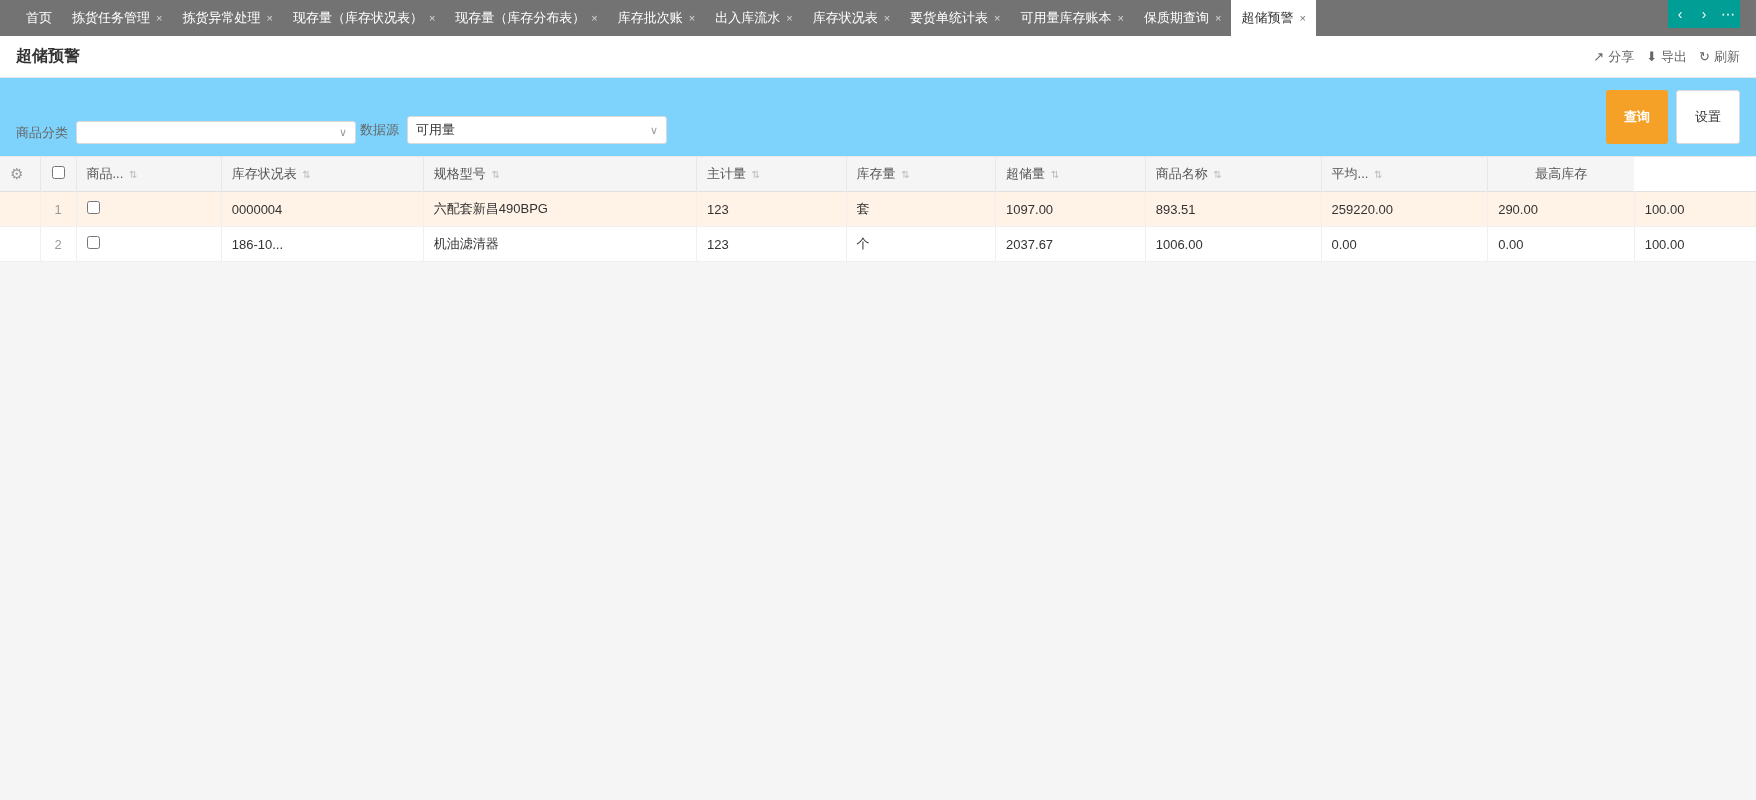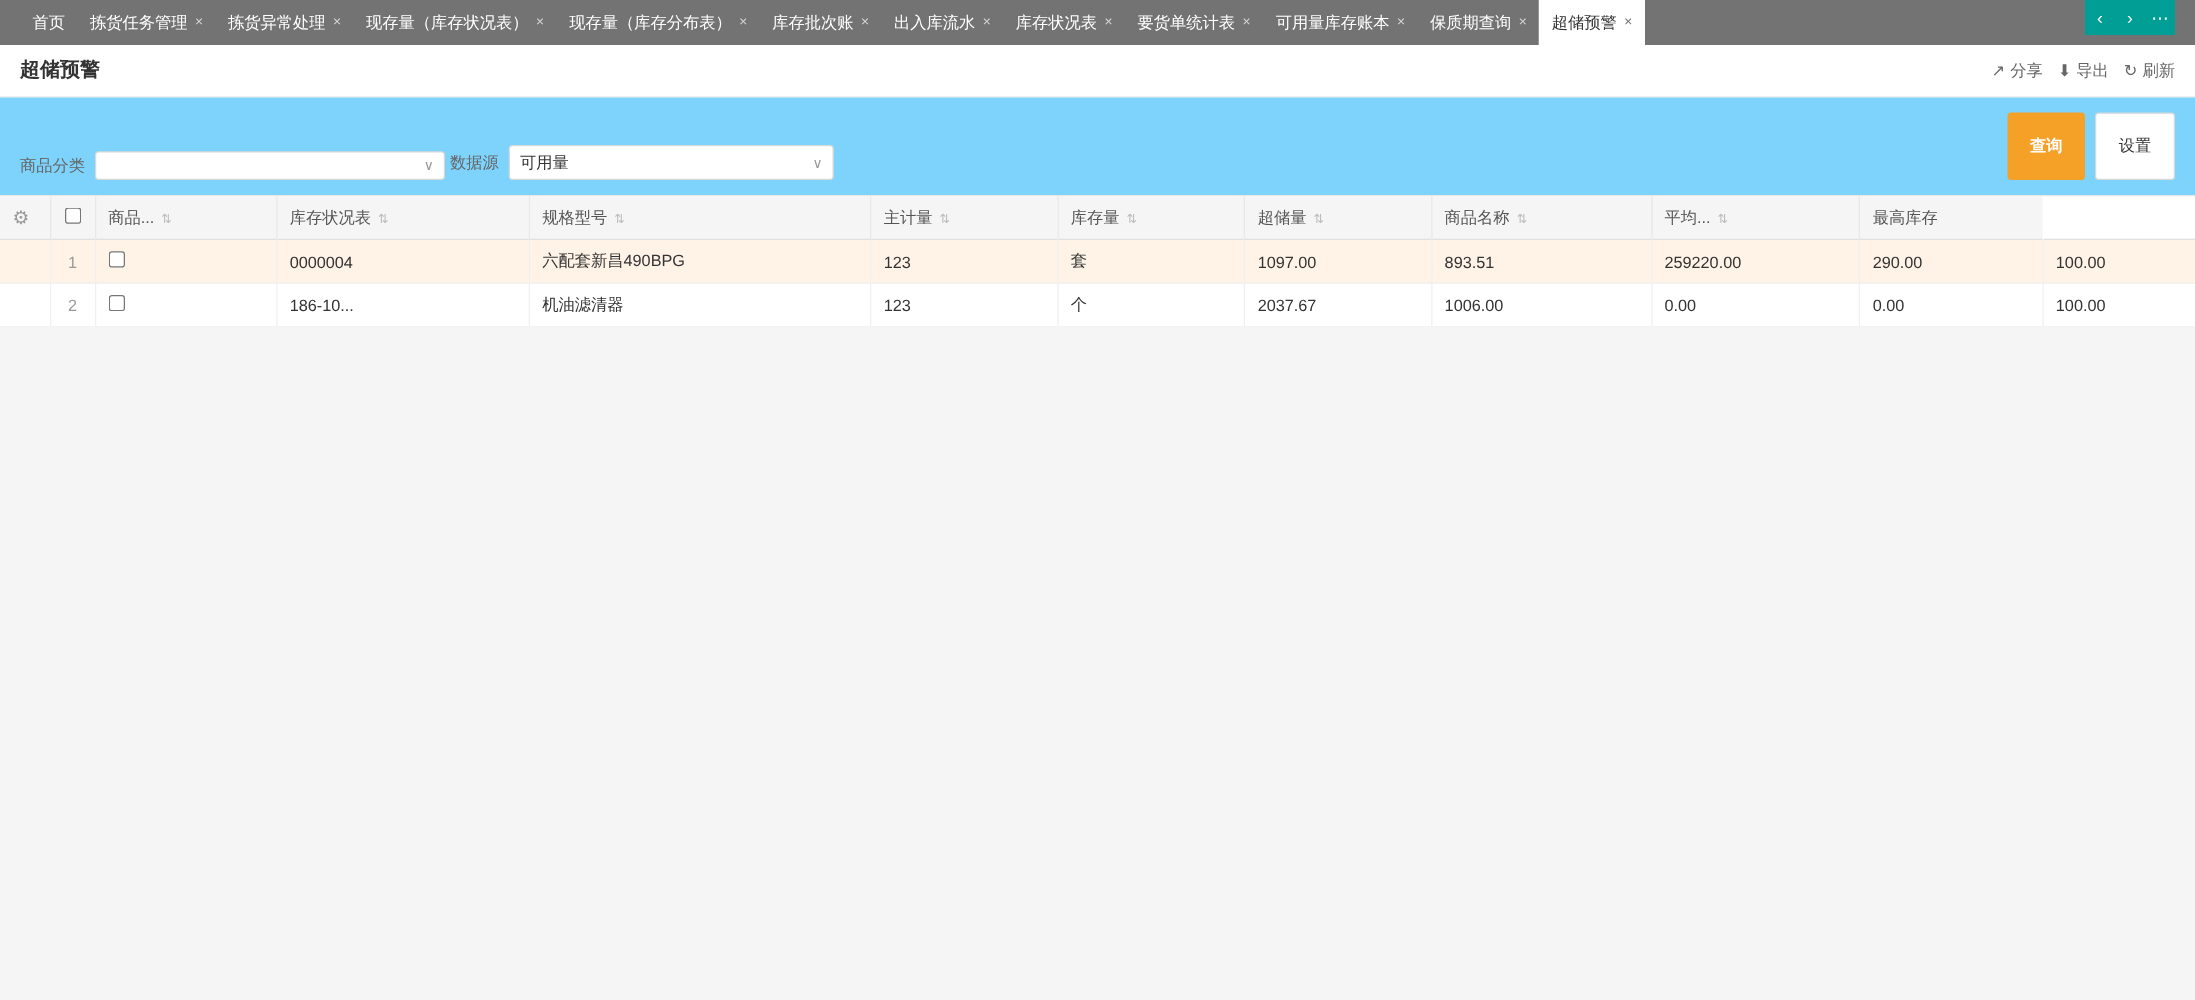--- a/index.html
+++ b/index.html
@@ -161,7 +161,7 @@
       white-space: nowrap;
       user-select: none;
     }
-    thead th:last-child { border-right: none; }
+    thead th:last-child { border-right: none; text-align: center; }
     thead th .sort-icon { color: #bbb; font-size: 10px; margin-left: 2px; }
     tbody tr {
       border-bottom: 1px solid #f0f0f0;

